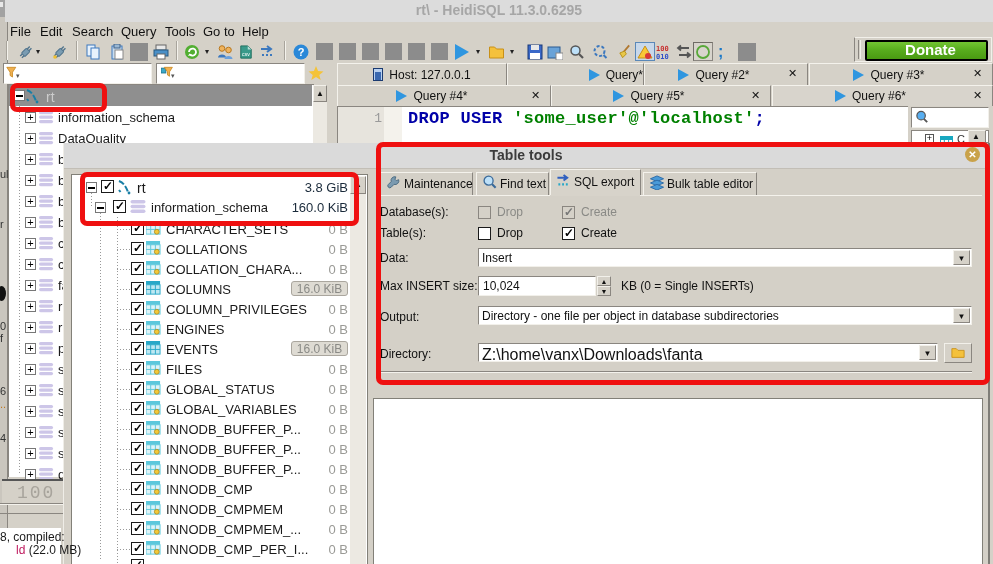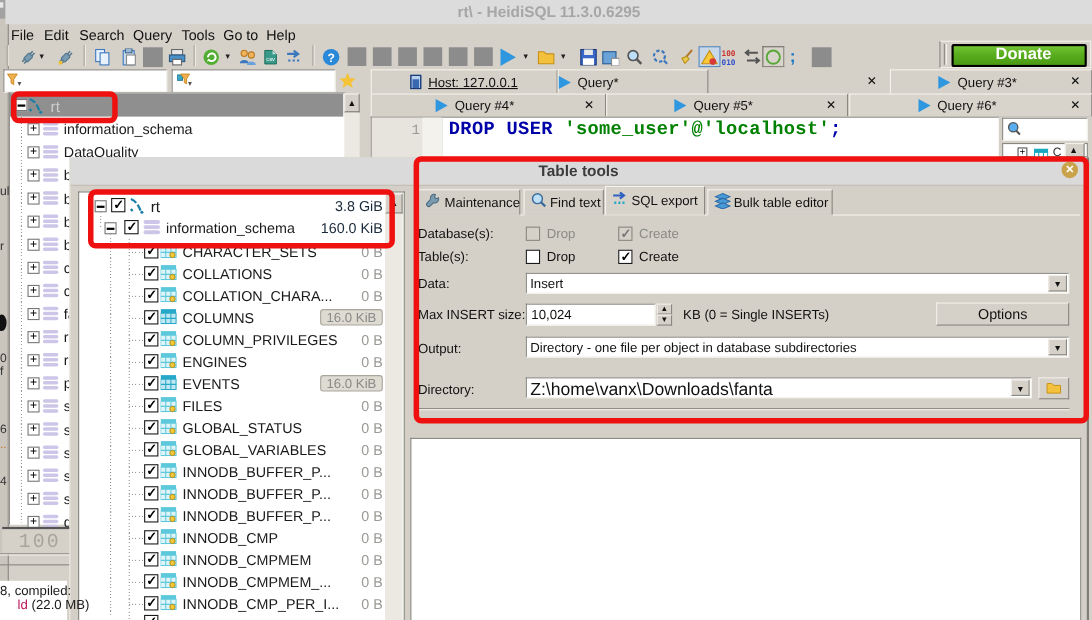--- a/index.html
+++ b/index.html
@@ -347,7 +347,7 @@
 <div class="a" style="left:316px;top:89px;font-size:8px;color:#111;font-weight:normal;">▲</div>
 <div class="a" style="left:337px;top:63px;width:170px;height:22px;background:#d5d1c8;border-left:1px solid #f4f2ec;border-top:1px solid #f4f2ec;border-right:1px solid #8a8680;display:flex;align-items:center;justify-content:center;padding-right:0px;">
       <span style="display:inline-block;width:10px;height:13px;background:#3a68b0;border:1px solid #1a3a70;box-shadow:inset 0 2px 0 1px #b8d0f0;margin-right:6px;"></span>
-      <span style="font-size:12px;color:#111;text-decoration:underline;">Host: 127.0.0.1</span>
+      <span style="font-size:12px;color:#111;">Host: 127.0.0.1</span>
     </div>
 <div class="a" style="left:507px;top:63px;width:137px;height:22px;background:#d5d1c8;border-left:1px solid #f4f2ec;border-top:1px solid #f4f2ec;border-right:1px solid #8a8680;display:flex;align-items:center;justify-content:flex-start;padding-right:0px;">
       <span style="display:inline-block;width:0;height:0;border-style:solid;border-width:6.5px 0 6.5px 11px;border-color:transparent transparent transparent #2f96e0;margin-right:6px;"></span>

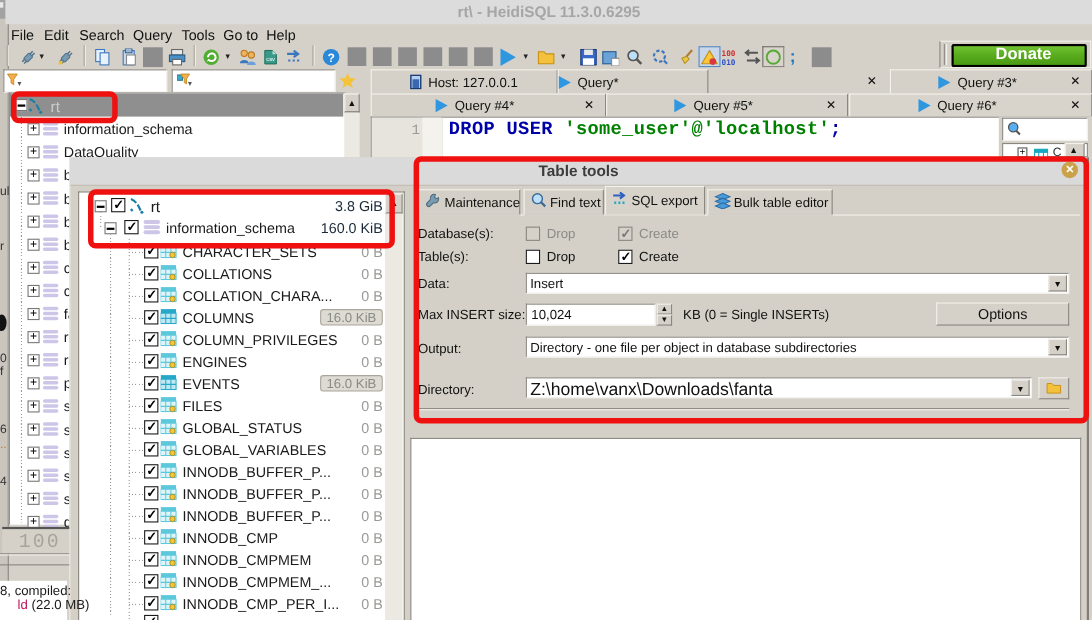--- a/index.html
+++ b/index.html
@@ -349,7 +349,7 @@
       <span style="display:inline-block;width:10px;height:13px;background:#3a68b0;border:1px solid #1a3a70;box-shadow:inset 0 2px 0 1px #b8d0f0;margin-right:6px;"></span>
       <span style="font-size:12px;color:#111;">Host: 127.0.0.1</span>
     </div>
-<div class="a" style="left:507px;top:63px;width:137px;height:22px;background:#d5d1c8;border-left:1px solid #f4f2ec;border-top:1px solid #f4f2ec;border-right:1px solid #8a8680;display:flex;align-items:center;justify-content:flex-start;padding-right:0px;">
+<div class="a" style="left:507px;top:63px;width:137px;height:22px;background:#d5d1c8;border-left:1px solid #f4f2ec;border-top:1px solid #f4f2ec;border-right:1px solid #8a8680;display:flex;align-items:center;justify-content:flex-end;padding-right:0px;">
       <span style="display:inline-block;width:0;height:0;border-style:solid;border-width:6.5px 0 6.5px 11px;border-color:transparent transparent transparent #2f96e0;margin-right:6px;"></span>
       <span style="font-size:12px;color:#111;">Query*</span>
     </div>

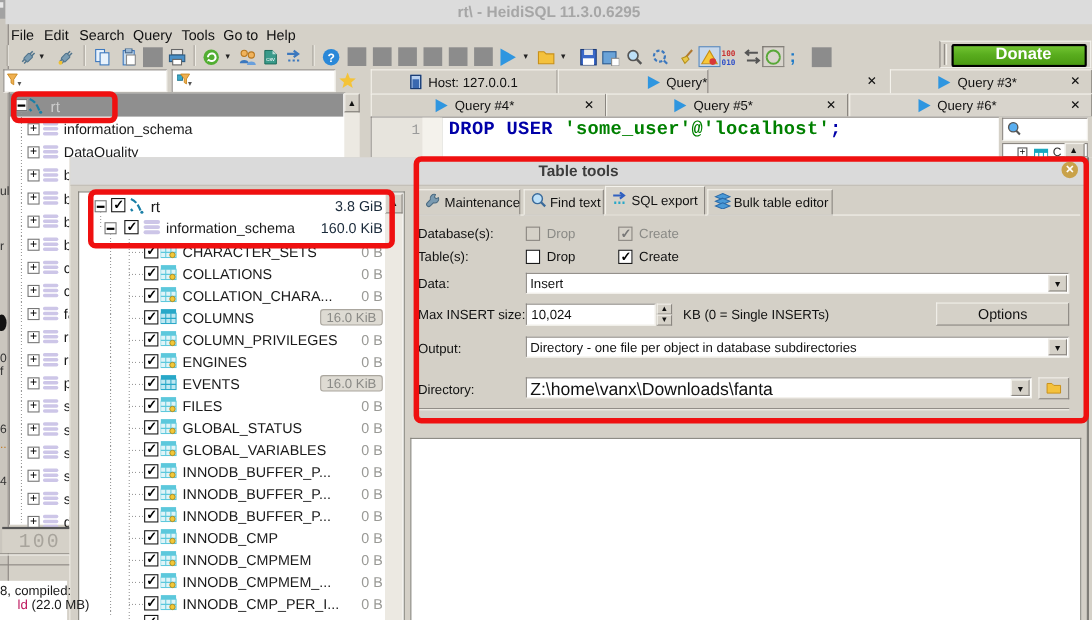--- a/index.html
+++ b/index.html
@@ -353,6 +353,10 @@
       <span style="display:inline-block;width:0;height:0;border-style:solid;border-width:6.5px 0 6.5px 11px;border-color:transparent transparent transparent #2f96e0;margin-right:6px;"></span>
       <span style="font-size:12px;color:#111;">Query*</span>
     </div>
+<div class="a" style="left:644px;top:63px;width:164px;height:22px;background:#d5d1c8;border-left:1px solid #f4f2ec;border-top:1px solid #f4f2ec;border-right:1px solid #8a8680;display:flex;align-items:center;justify-content:center;padding-right:24px;">
+      <span style="display:inline-block;width:0;height:0;border-style:solid;border-width:6.5px 0 6.5px 11px;border-color:transparent transparent transparent #2f96e0;margin-right:6px;"></span>
+      <span style="font-size:12px;color:#111;">Query #2*</span>
+    </div>
 <div class="a" style="left:788px;top:67px;font-size:11px;color:#111;font-weight:normal;">✕</div>
 <div class="a" style="left:809px;top:63px;width:184px;height:22px;background:#d5d1c8;border-left:1px solid #f4f2ec;border-top:1px solid #f4f2ec;border-right:1px solid #8a8680;display:flex;align-items:center;justify-content:center;padding-right:24px;">
       <span style="display:inline-block;width:0;height:0;border-style:solid;border-width:6.5px 0 6.5px 11px;border-color:transparent transparent transparent #2f96e0;margin-right:6px;"></span>

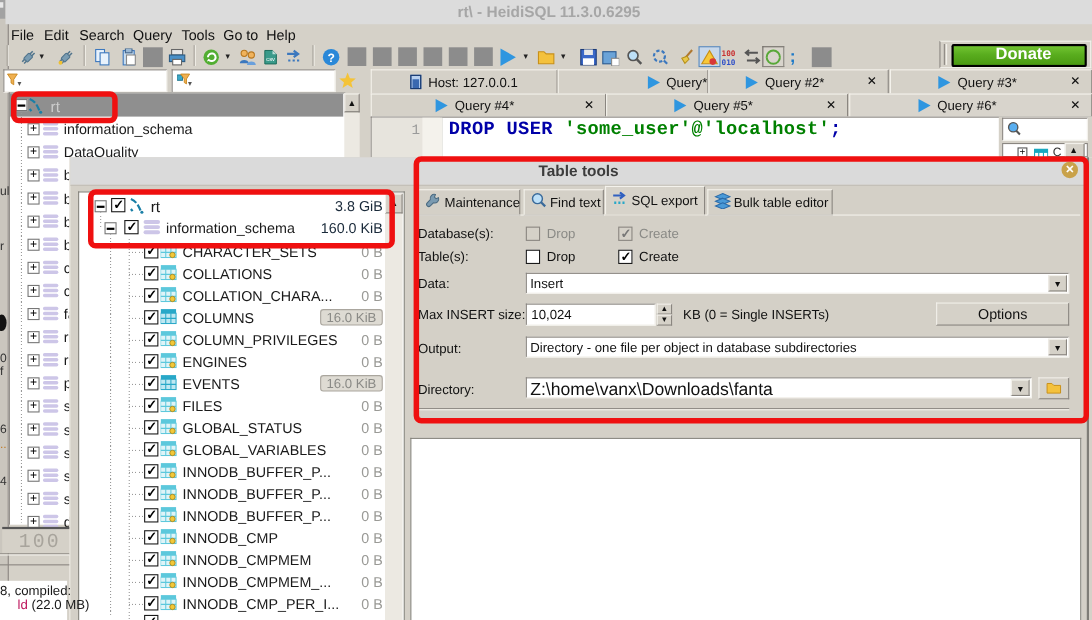--- a/index.html
+++ b/index.html
@@ -694,7 +694,6 @@
 <div class="a raised" style="left:597px;top:276px;width:14px;height:10px;text-align:center;font-size:7px;line-height:9px;color:#111;">▲</div>
 <div class="a raised" style="left:597px;top:286px;width:14px;height:10px;text-align:center;font-size:7px;line-height:9px;color:#111;">▼</div>
 <div class="a" style="left:621px;top:279px;font-size:12px;color:#111;font-weight:normal;">KB (0 = Single INSERTs)</div>
-<div class="a raised" style="left:851px;top:275px;width:121px;height:21px;font-size:13px;color:#111;text-align:center;line-height:20px;">Options</div>
 <div class="a" style="left:380px;top:310px;font-size:12px;color:#111;font-weight:normal;">Output:</div>
 <div class="a sunken" style="left:478px;top:306px;width:494px;height:19px;"></div>
 <div class="a" style="left:482px;top:309px;font-size:12px;color:#111;font-weight:normal;">Directory - one file per object in database subdirectories</div>

